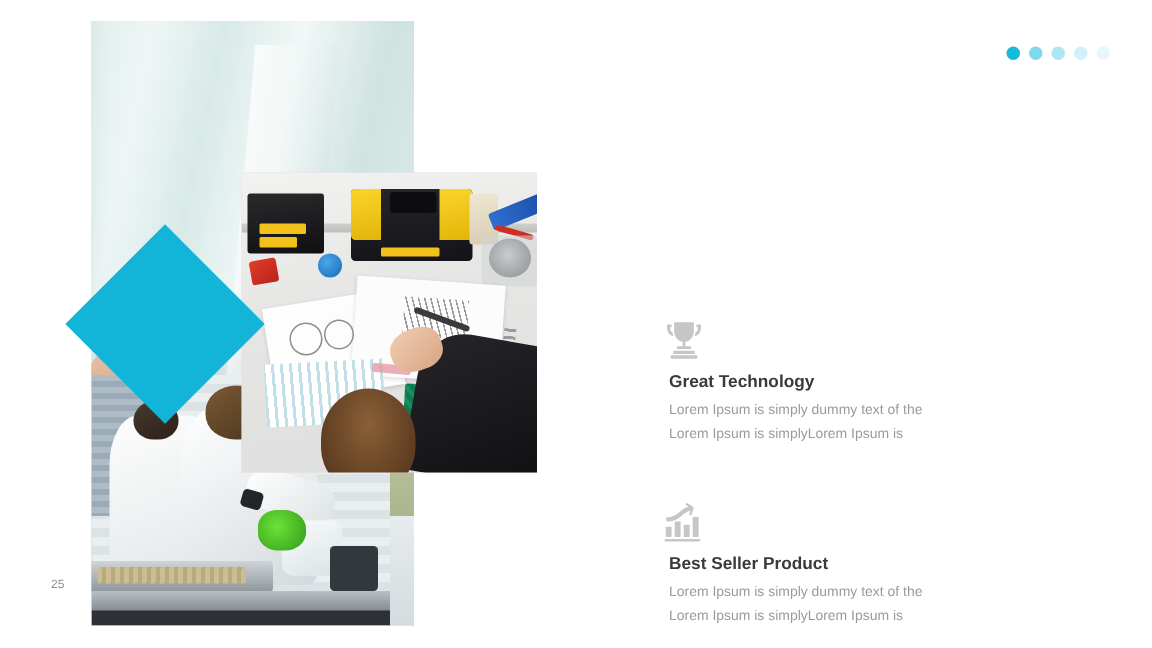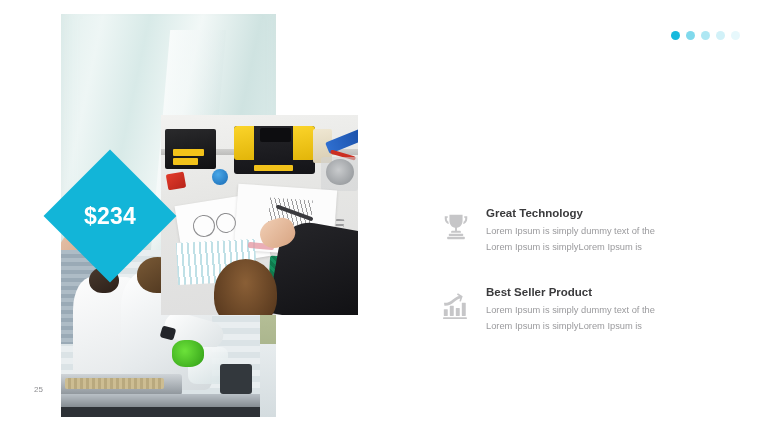--- a/index.html
+++ b/index.html
@@ -382,7 +382,6 @@
   </div>
 
   <div class="diamond"></div>
-  <div class="price">$234</div>
 
 
   <div class="features">

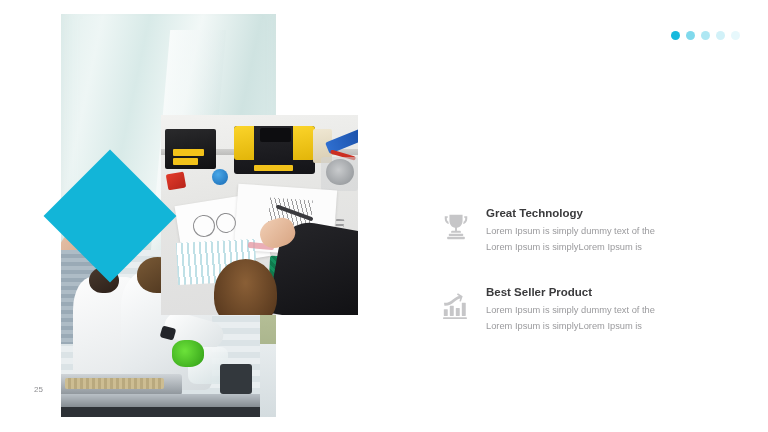--- a/index.html
+++ b/index.html
@@ -29,7 +29,7 @@
   }
 
   .features{position:absolute;left:436px;top:205px;width:305px;}
-  .feature{display:flex;align-items:flex-start;margin-bottom:29px;}
+  .feature{display:flex;align-items:flex-start;margin-bottom:29px;flex-direction:column;}
   .feature .ico{width:40px;min-width:40px;height:40px;display:flex;align-items:center;justify-content:center;margin-top:2px;}
   .feature .ico svg{display:block;}
   .feature .txt{padding-left:10px;padding-top:1px;}

